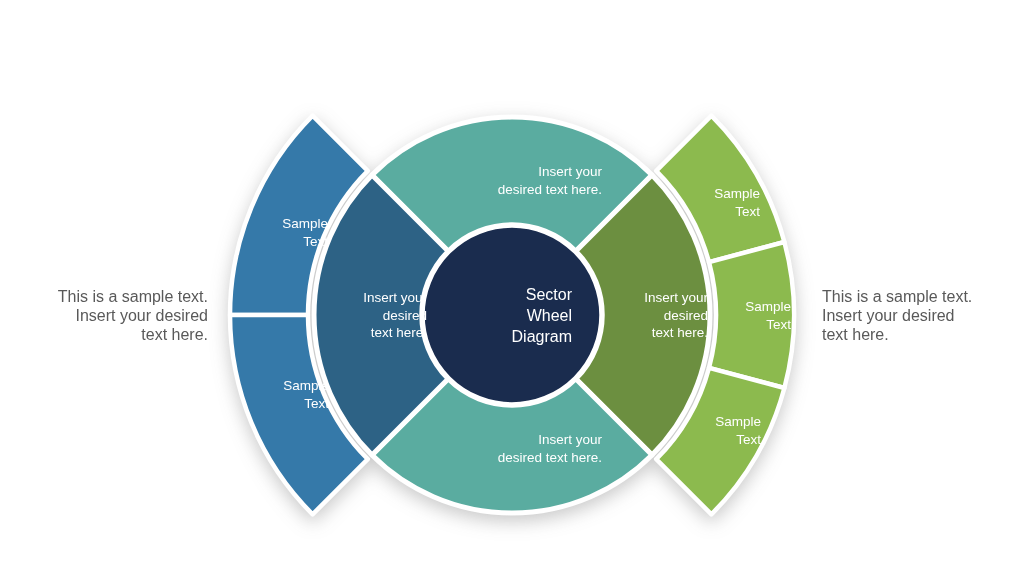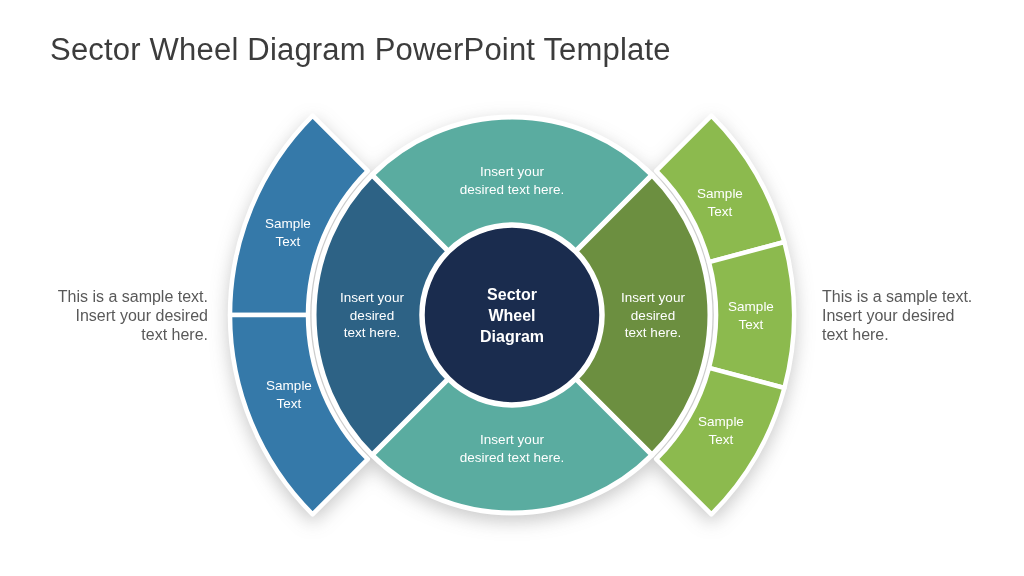--- a/index.html
+++ b/index.html
@@ -77,7 +77,6 @@
 
 <div class="slide">
 
-  <h1 class="title">Sector Wheel Diagram PowerPoint Template</h1>
 
   <div class="note note-left">This is a sample text.
 Insert your desired

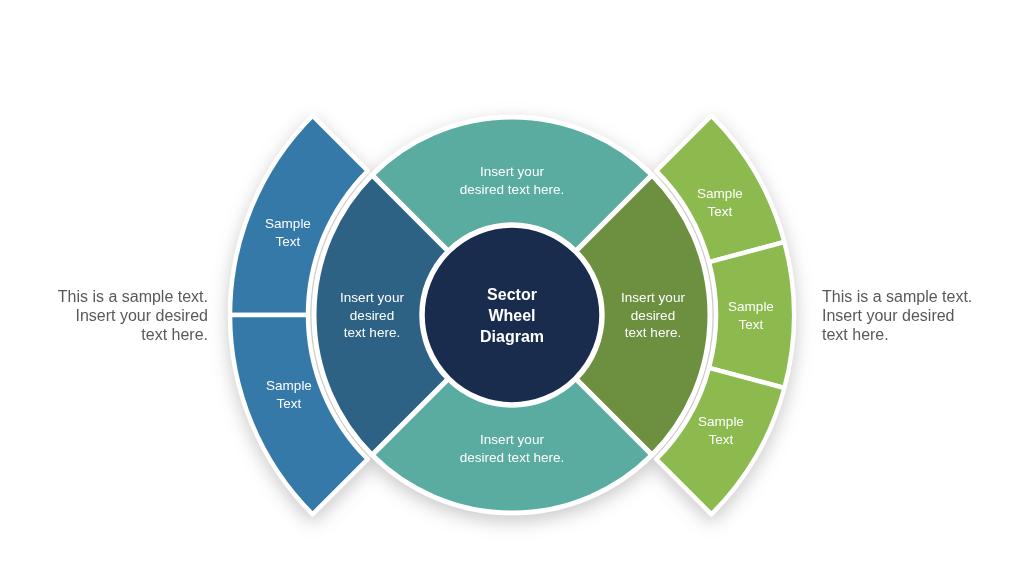--- a/index.html
+++ b/index.html
@@ -52,7 +52,7 @@
   .wheel-label {
     position: absolute;
     transform: translate(-50%, -50%);
-    text-align: center;
+    text-align: right;
     color: var(--label-text, #ffffff);
     font-size: 13.5px; line-height: 1.3;
     white-space: pre-line;

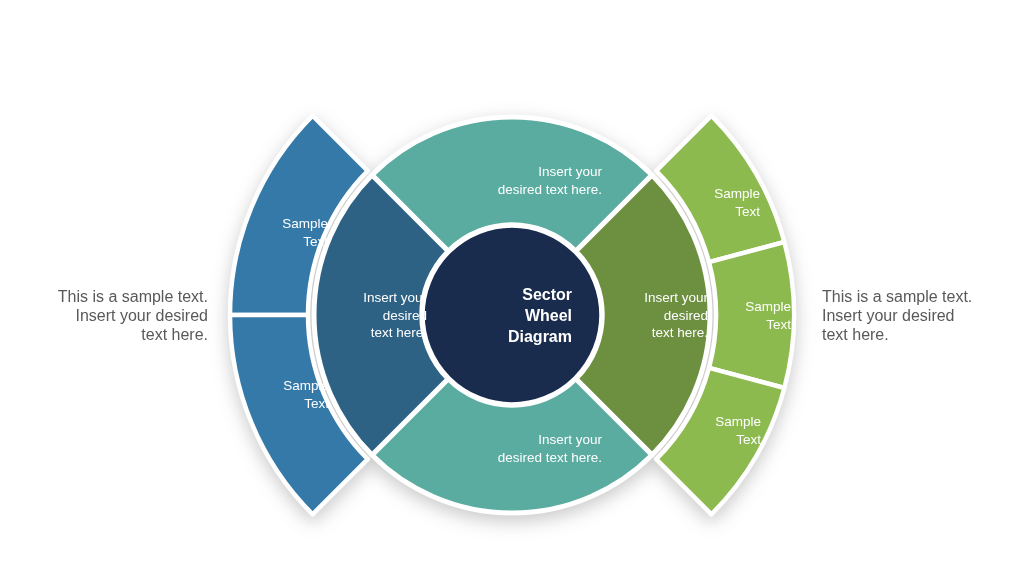--- a/index.html
+++ b/index.html
@@ -64,7 +64,7 @@
   .lbl-ring-left   { left: 372px; top: 315px; width: 110px; }
   .lbl-center {
     left: 512px; top: 316px; width: 120px;
-    font-size: 16px; font-weight: 700; line-height: 1.3;
+    font-size: 16px; font-weight: 400; line-height: 1.3;
   }
   .lbl-seg-l1 { left: 288px; top: 233px; width: 80px; }
   .lbl-seg-l2 { left: 289px; top: 395px; width: 80px; }

